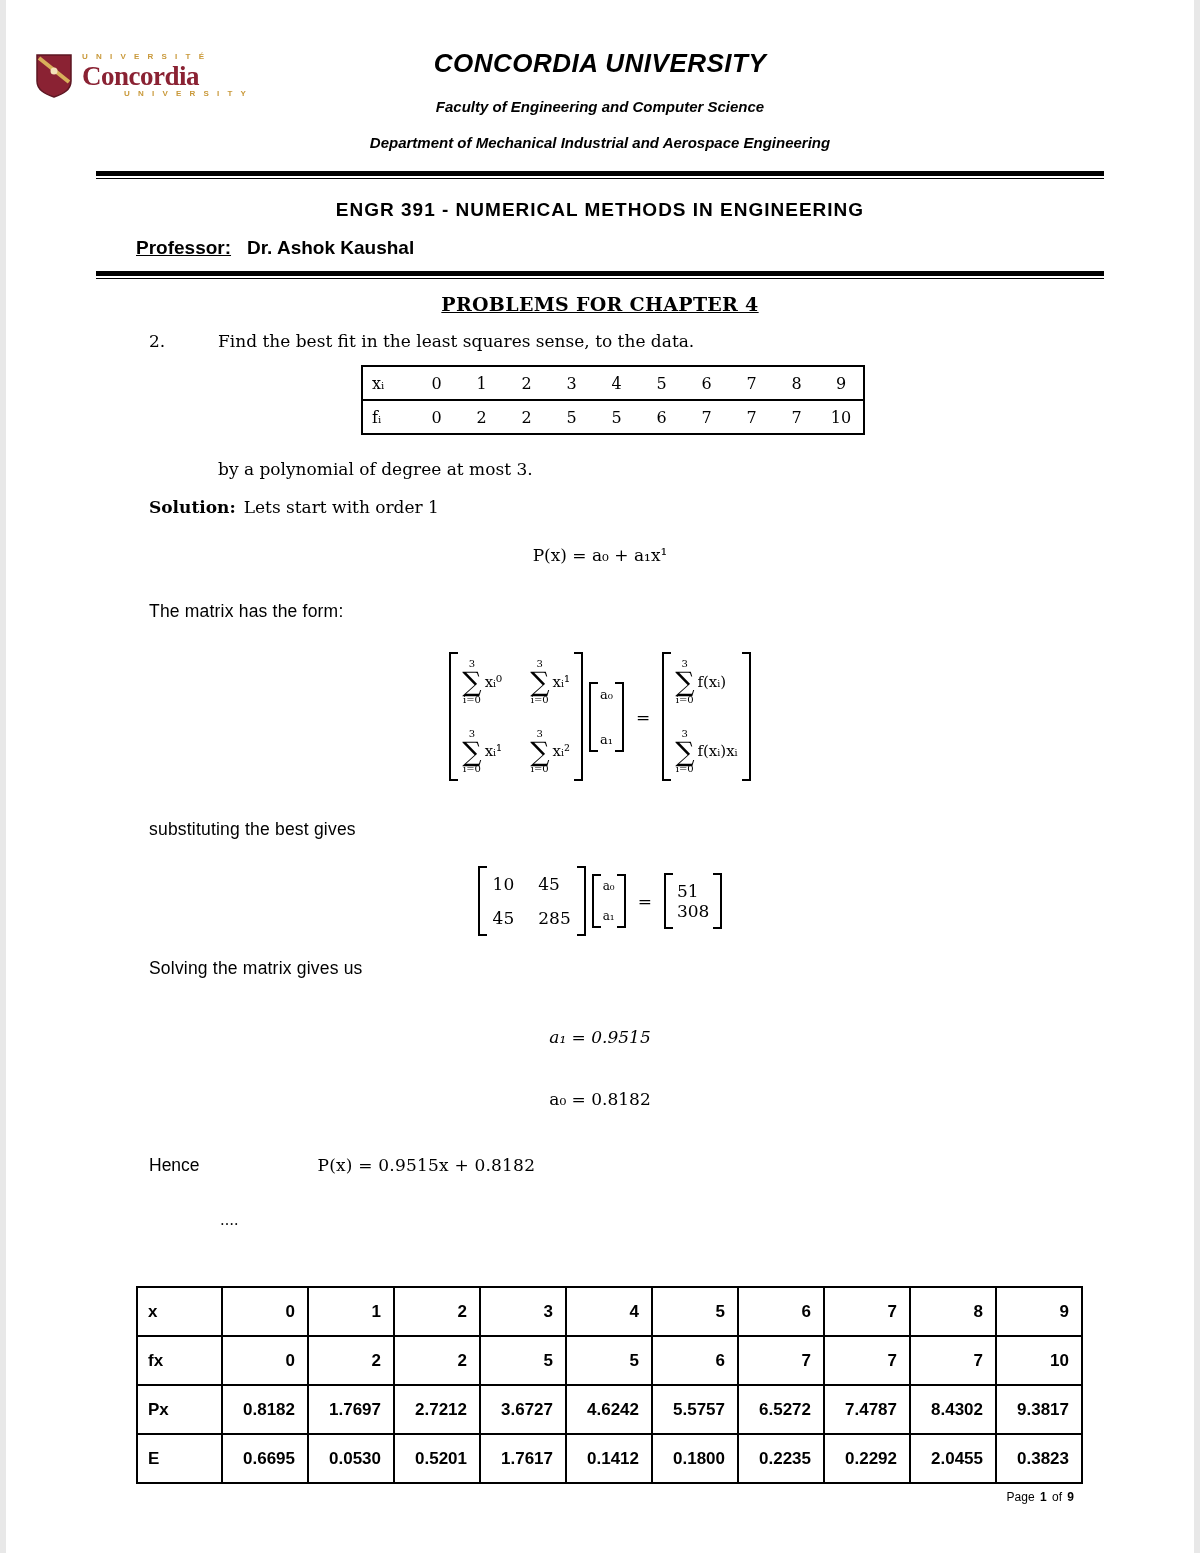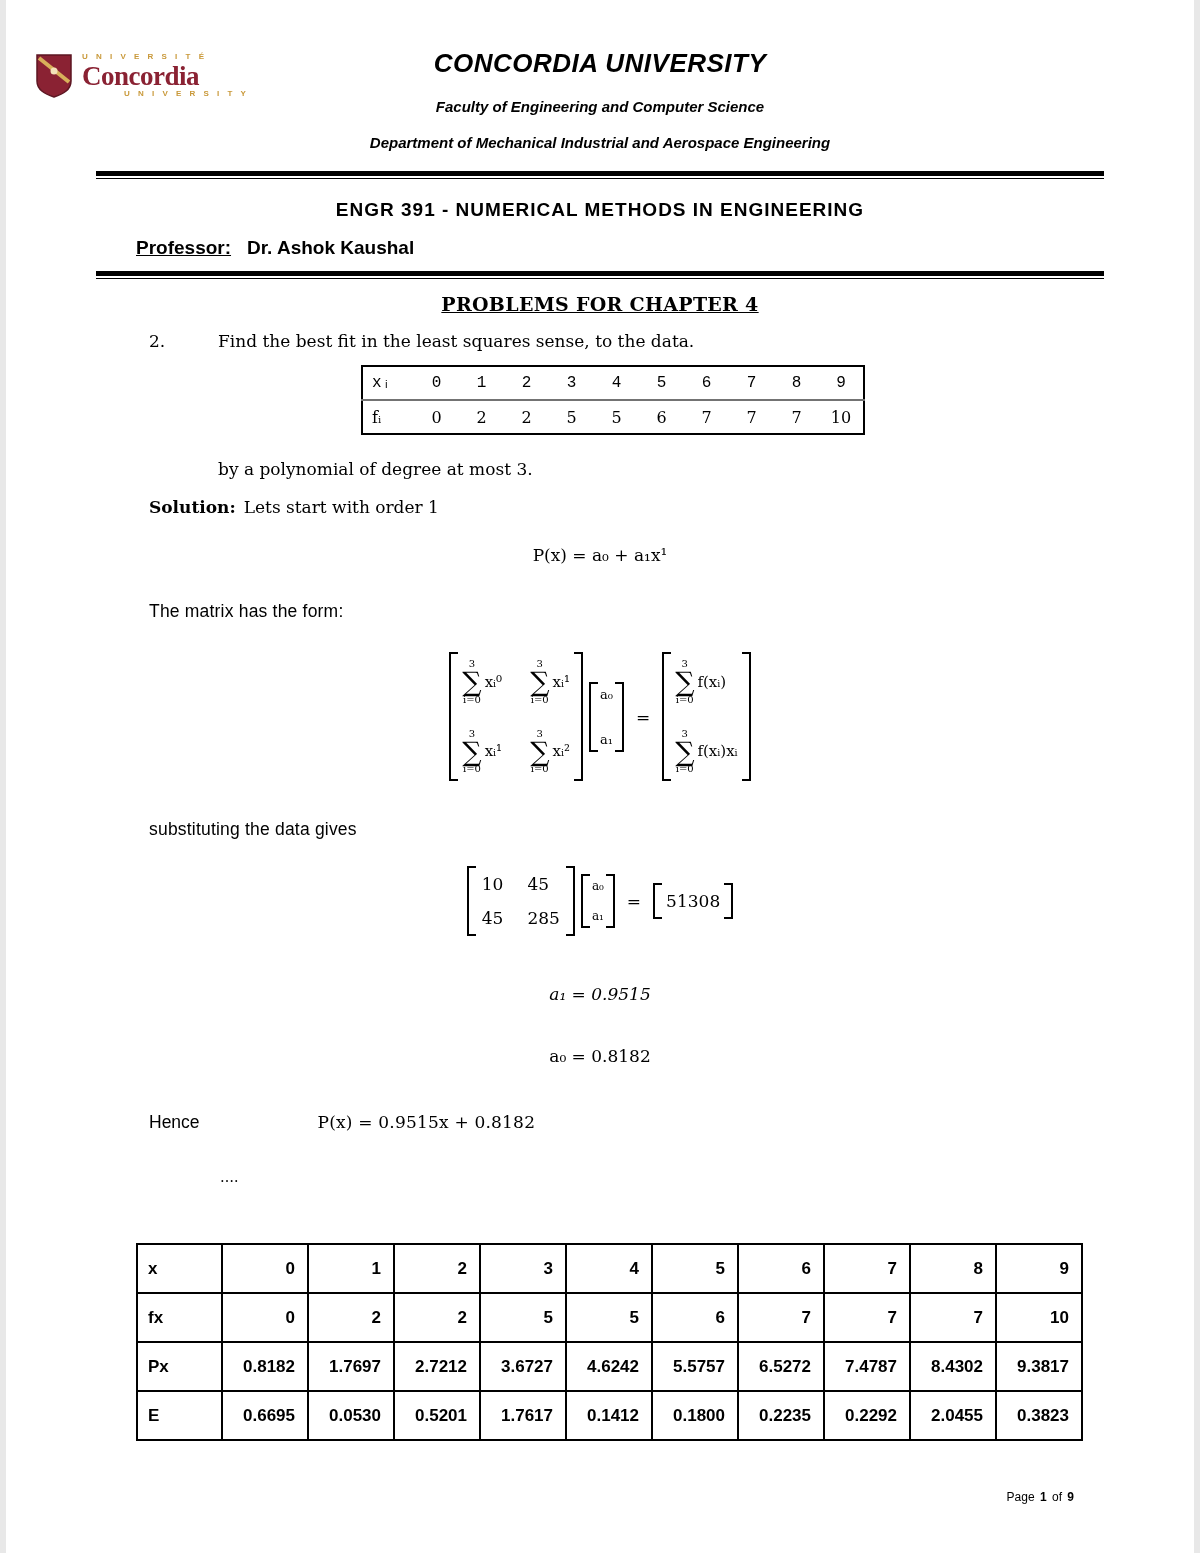--- a/index.html
+++ b/index.html
@@ -39,7 +39,7 @@
   .small-table { margin-top:14px; margin-left:265px; border-collapse:collapse; border:2px solid #000; font-family:"DejaVu Serif","Liberation Serif", serif; font-size:16px; }
   .small-table td { height:34px; text-align:center; min-width:45px; padding:0 2px; }
   .small-table td.lbl { text-align:left; padding-left:9px; min-width:52px; }
-  .small-table tr:first-child td { border-bottom:2px solid #737373;font-family:Liberation Mono, monospace; }
+  .small-table tr:first-child td { border-bottom:2px solid #000000; }
 
   .poly-note { margin-top:24px; margin-left:122px; font-size:17px; }
   .solution { margin-top:18px; margin-left:53px; font-size:17px; }

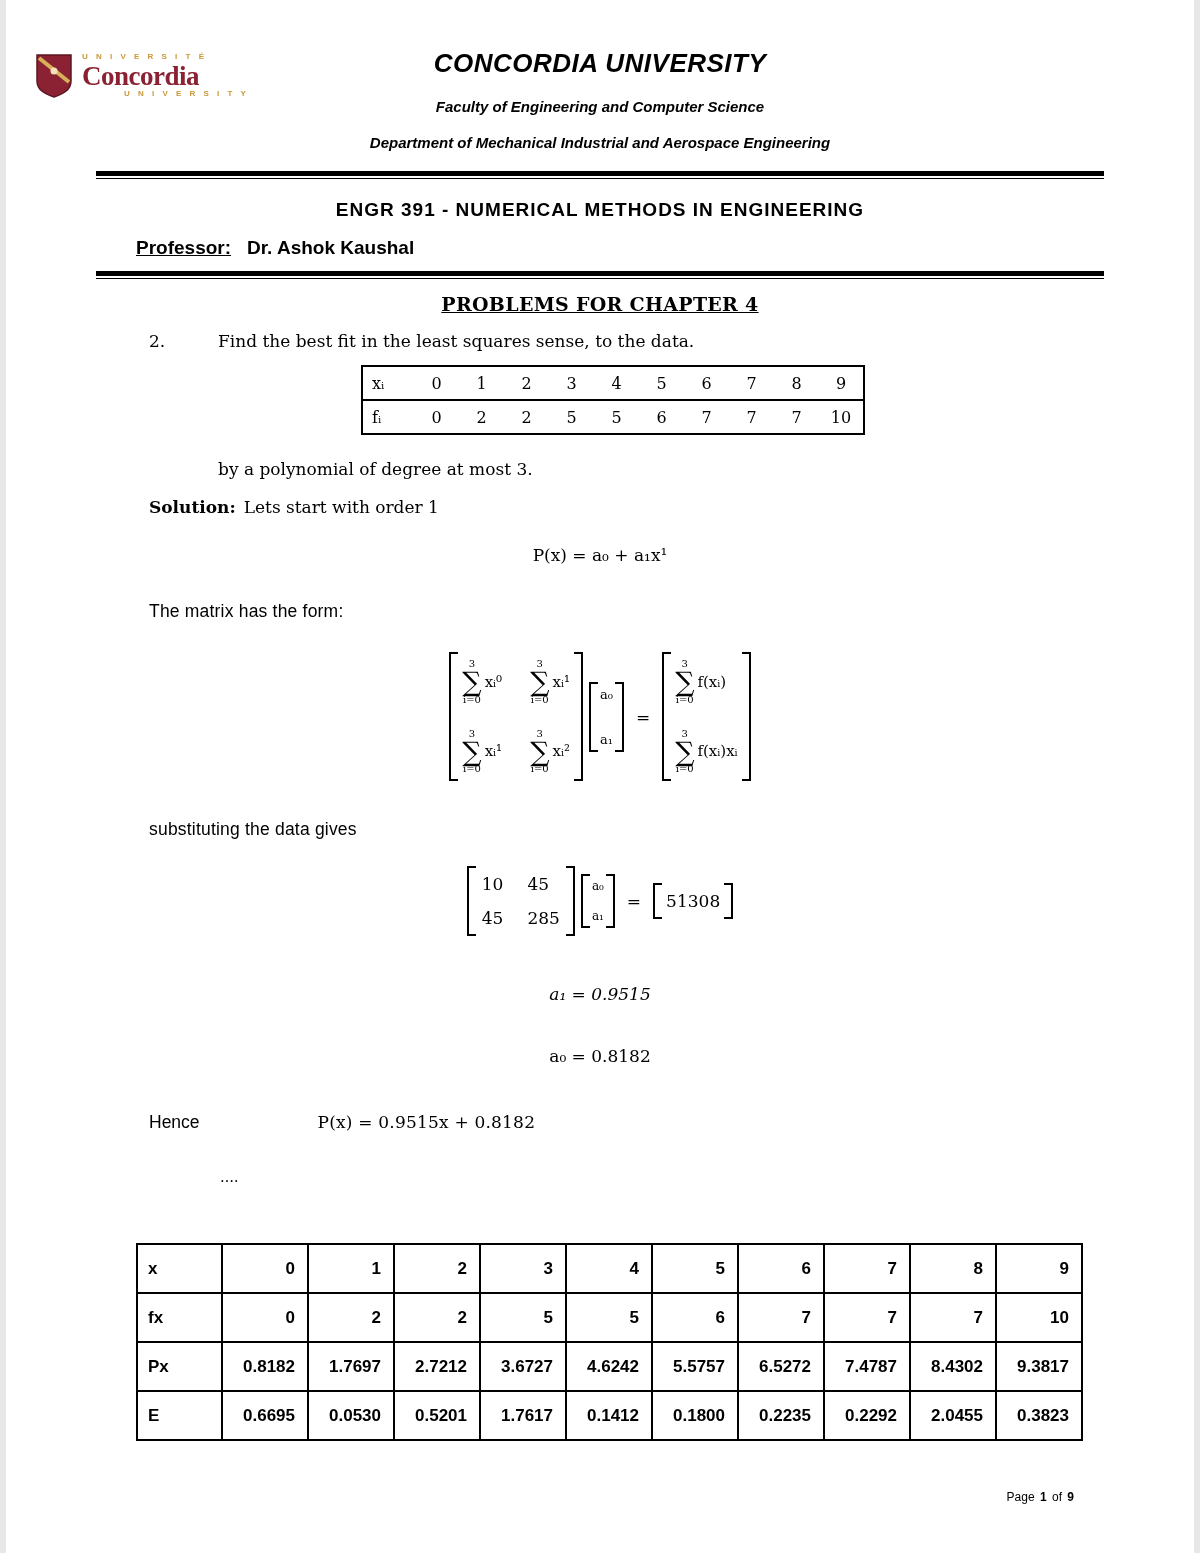--- a/index.html
+++ b/index.html
@@ -242,7 +242,7 @@
     </span>
   </div>
 
-  <div class="comic-line comic-sub">substituting the data gives</div>
+  <div class="comic-line comic-sub">substituting the best gives</div>
 
   <div class="num-eq">
     <span class="bracket">

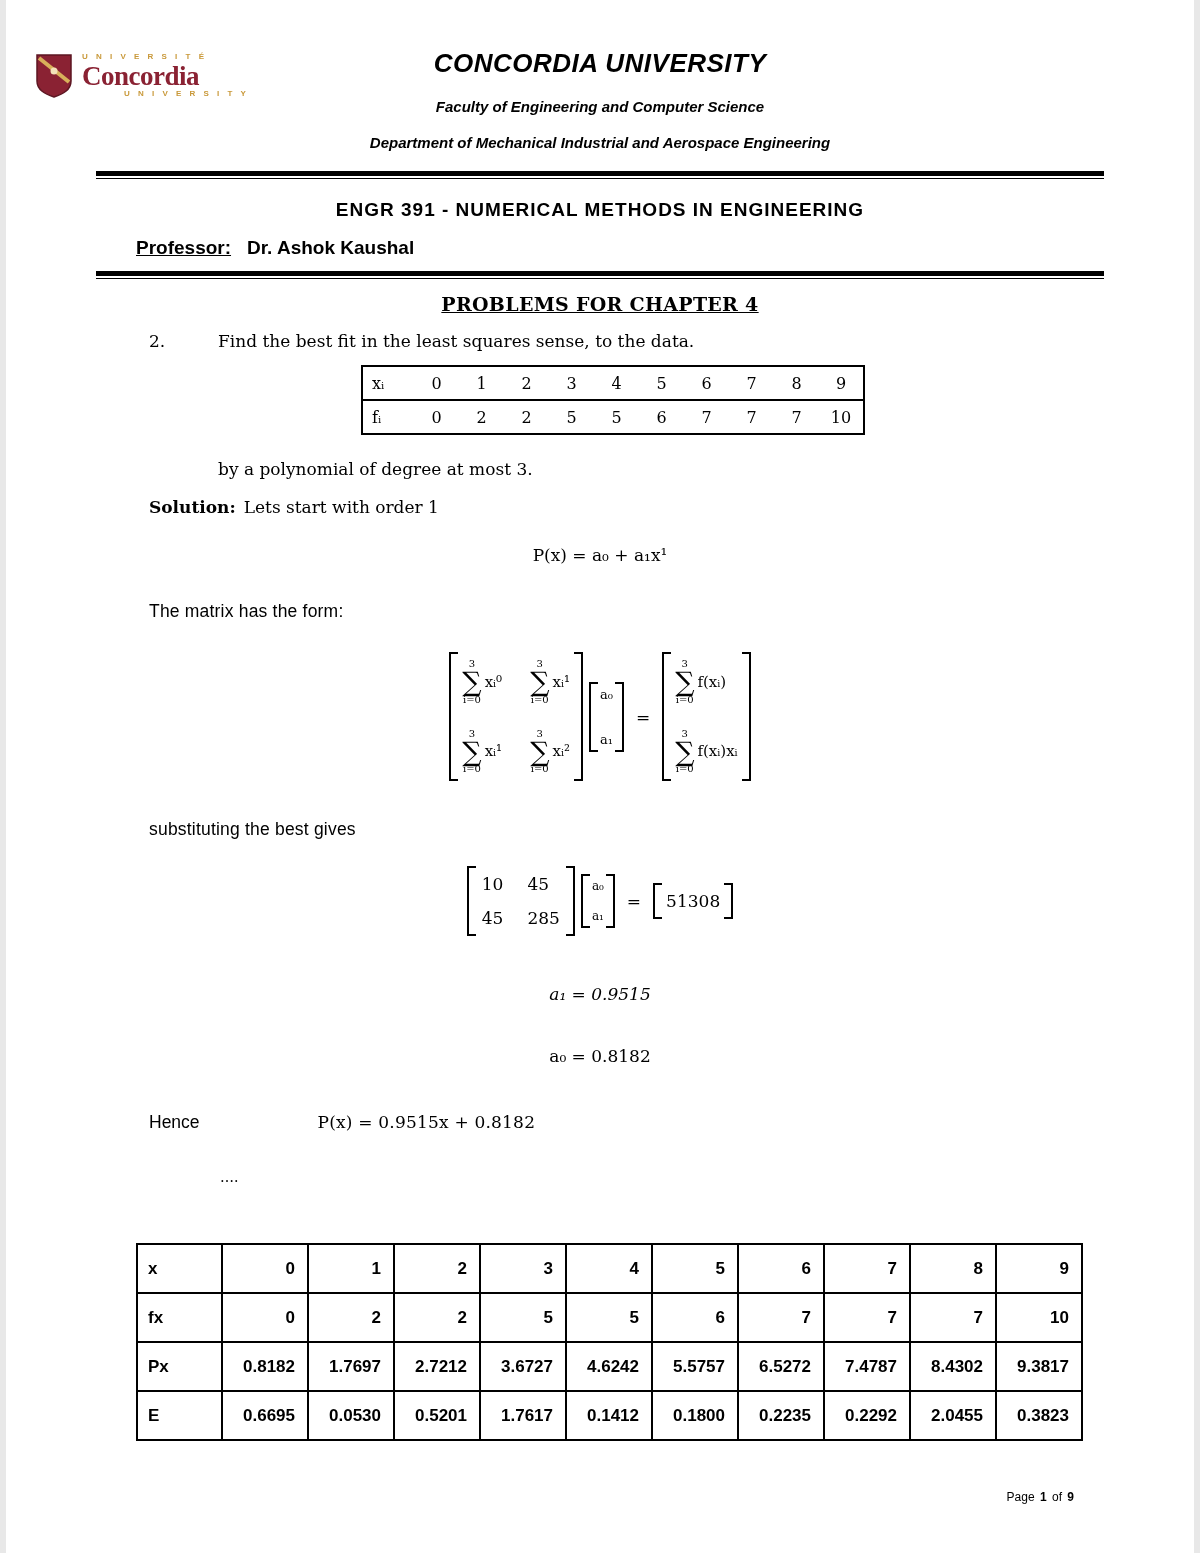--- a/index.html
+++ b/index.html
@@ -72,7 +72,7 @@
   .num-grid { display:grid; grid-template-columns:auto auto; column-gap:24px; row-gap:14px; padding:3px 4px; }
   .num-grid span { text-align:left; }
   .num-vec { display:flex; flex-direction:column; row-gap:16px; font-size:12px; }
-  .num-rhs { display:flex; flex-direction:row; row-gap:0; padding:3px 2px; }
+  .num-rhs { display:flex; flex-direction:column; row-gap:0; padding:3px 2px; }
 
   .result-line { margin-top:48px;font-style:italic; }
   .result-line2 { margin-top:42px; }

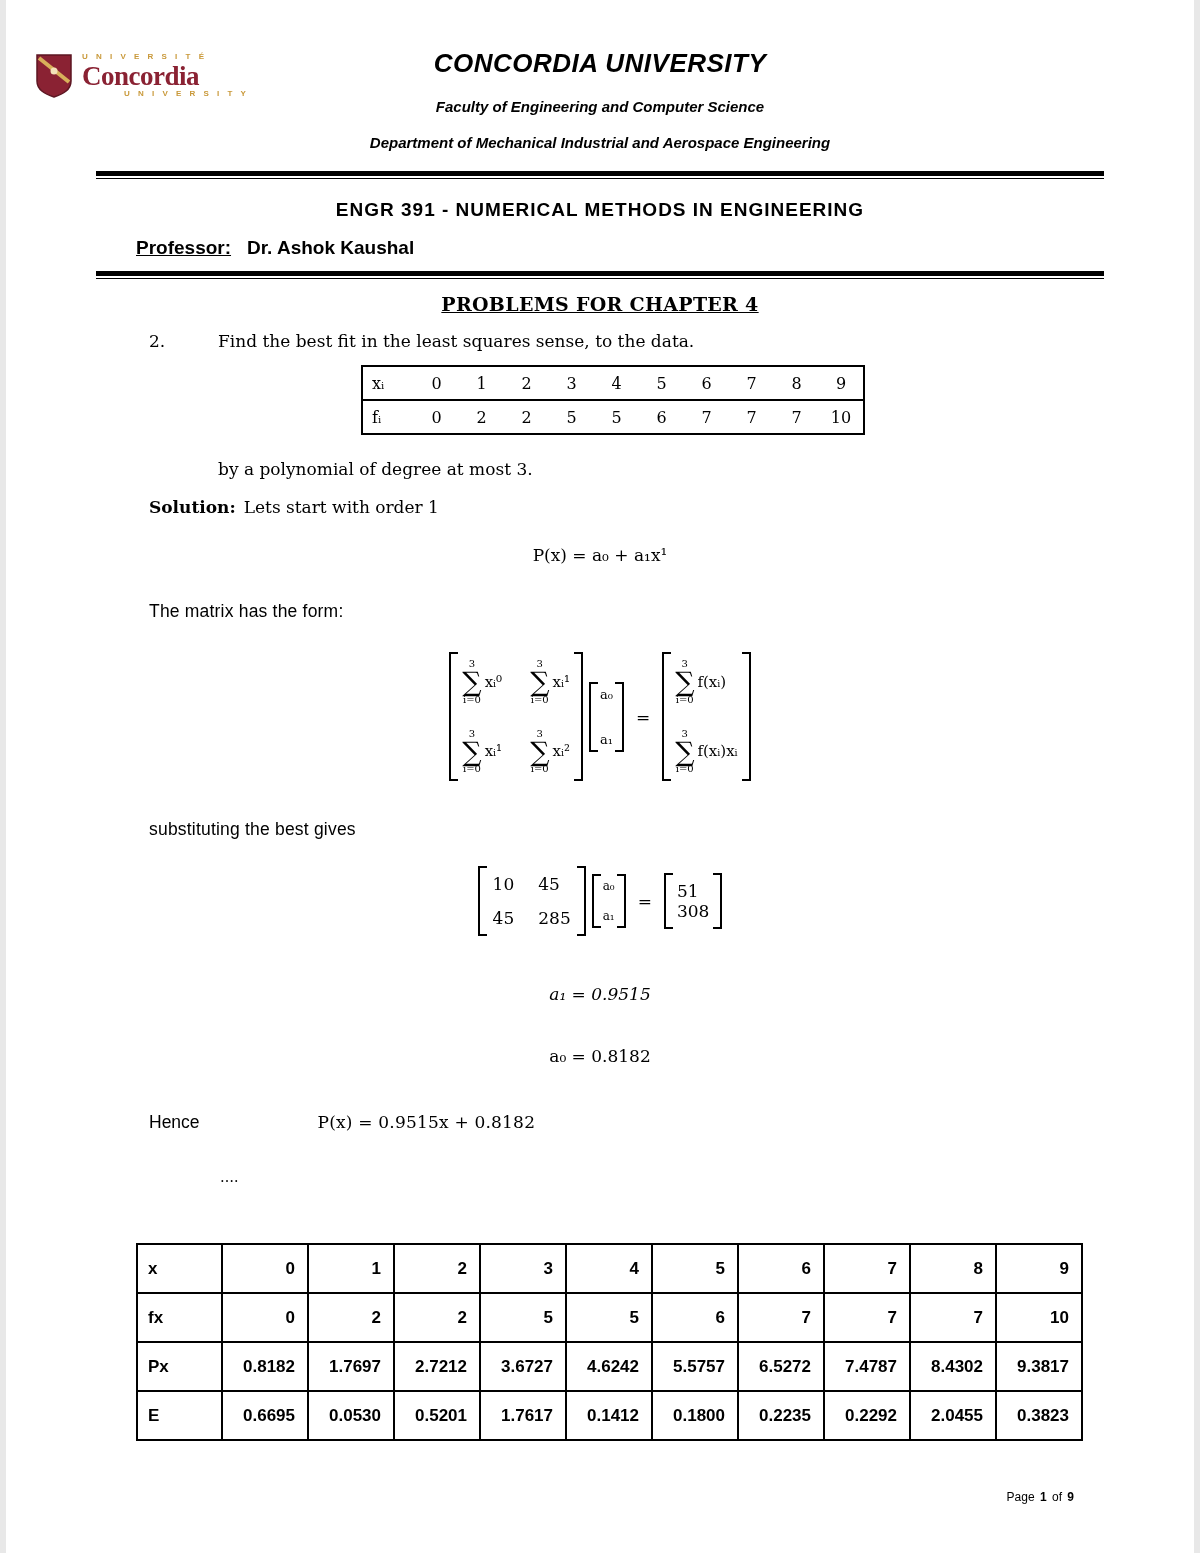--- a/index.html
+++ b/index.html
@@ -268,6 +268,7 @@
     </span>
   </div>
 
+  <div class="comic-line comic-solve">Solving the matrix gives us</div>
 
   <div class="center-eq result-line">a₁ = 0.9515</div>
   <div class="center-eq result-line2">a₀ = 0.8182</div>

